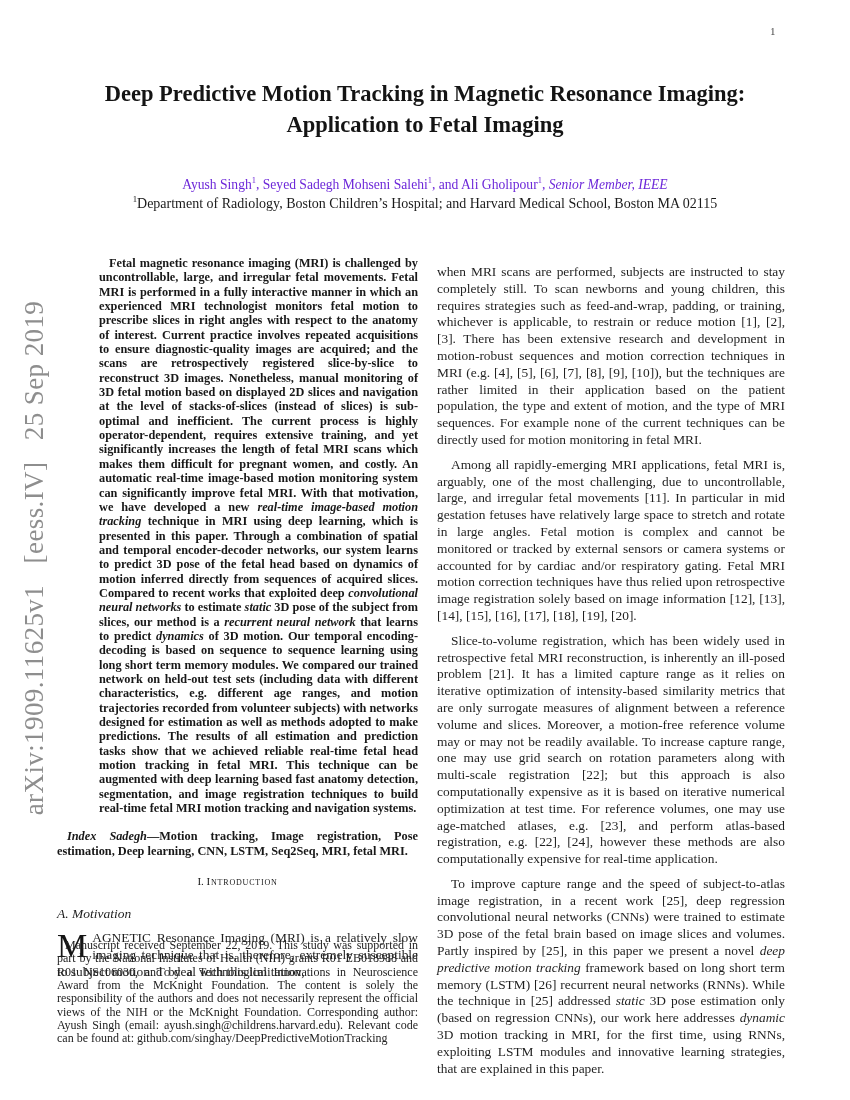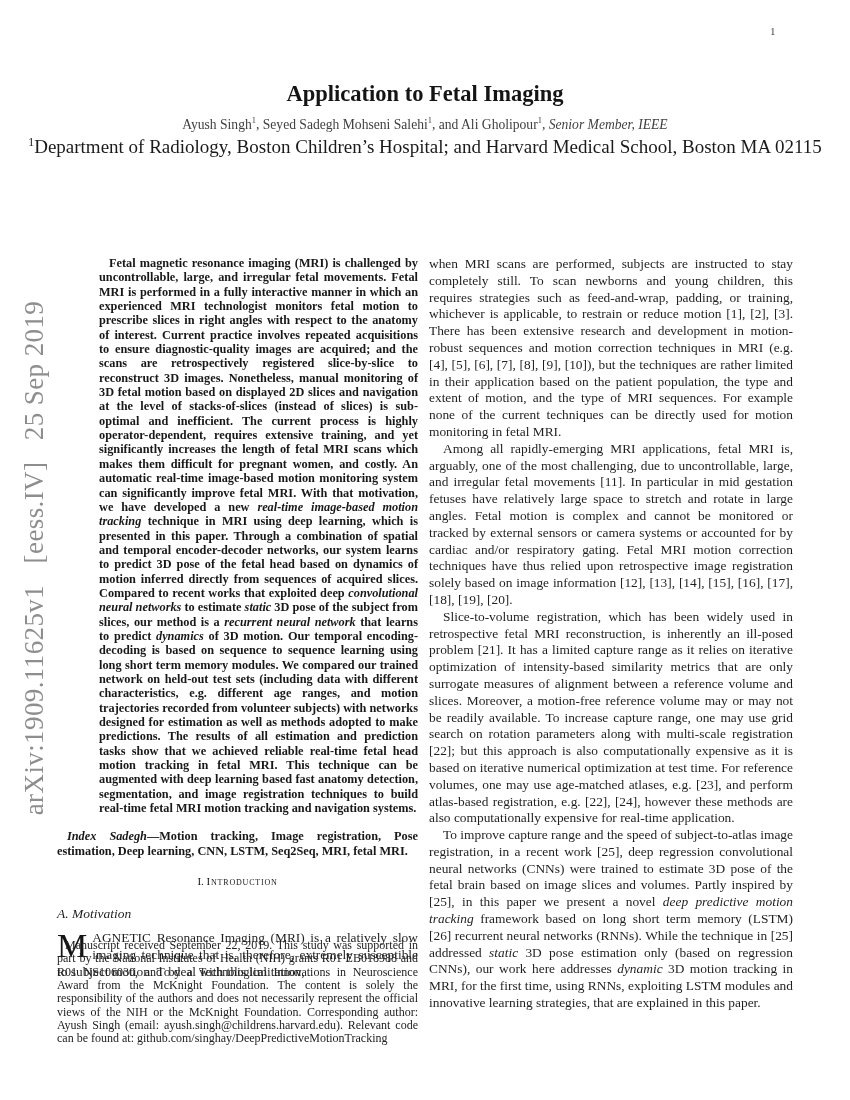--- a/index.html
+++ b/index.html
@@ -77,6 +77,7 @@
 
   <div class="header">
     <div class="title">
+      <div>Deep Predictive Motion Tracking in Magnetic Resonance Imaging:</div>
       <div>Application to Fetal Imaging</div>
     </div>
     <div class="authors"><span>Ayush Singh</span><sup>1</sup><span>, Seyed Sadegh Mohseni Salehi</span><sup>1</sup><span>, and Ali Gholipour</span><sup>1</sup><span>, </span><span style="font-style: italic;">Senior Member, IEEE</span></div>

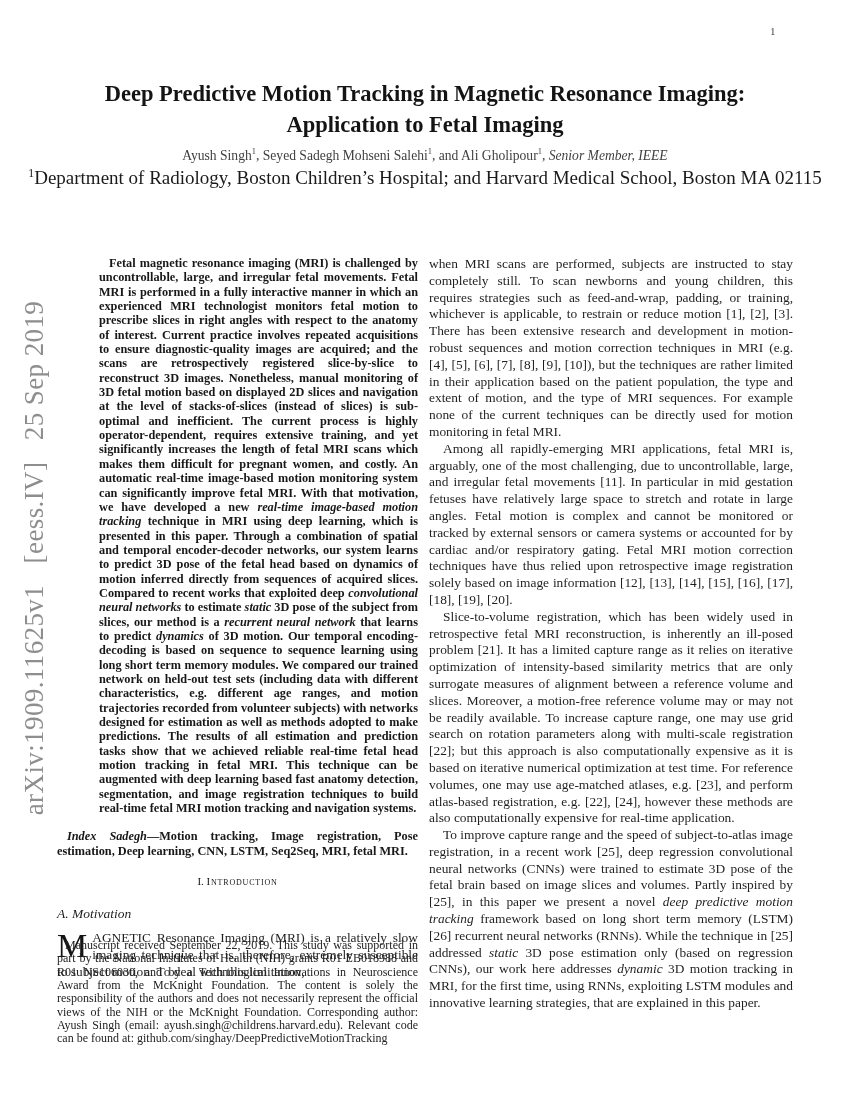--- a/index.html
+++ b/index.html
@@ -27,7 +27,7 @@
     font-size:22.5px; font-weight:bold; line-height:31px;
     color:#141414; margin:0 40px;
   }
-  .authors { margin-top:8px; font-size:13.6px; color:#404040; }
+  .authors { margin-top:37px; font-size:13.6px; color:#6d28d9; }
   .affiliation { margin-top:3px; font-size:19px; color:#1a1a1a; }
   sup { font-size:0.62em; line-height:0; }
 

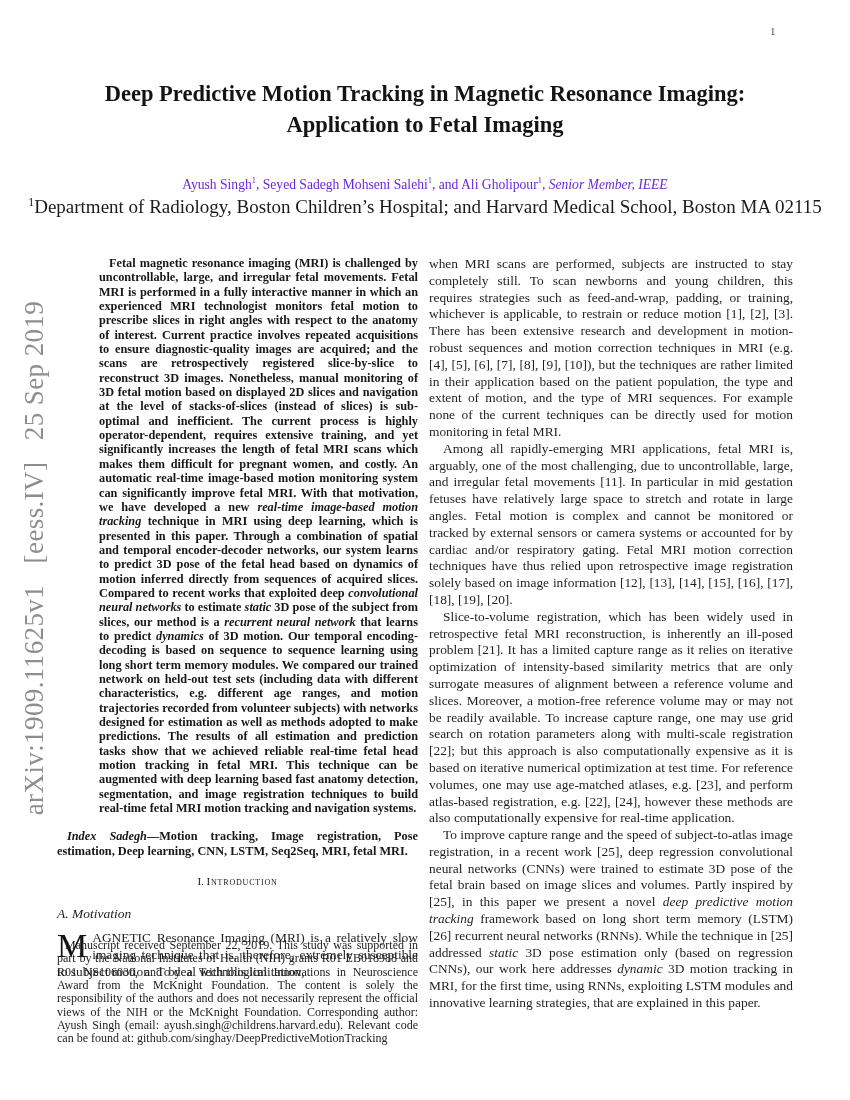--- a/index.html
+++ b/index.html
@@ -28,7 +28,7 @@
     color:#141414; margin:0 40px;
   }
   .authors { margin-top:37px; font-size:13.6px; color:#6d28d9; }
-  .affiliation { margin-top:3px; font-size:19px; color:#1a1a1a; }
+  .affiliation { margin-top:3px; font-size:14px; color:#1a1a1a; }
   sup { font-size:0.62em; line-height:0; }
 
   .col { position:absolute; top:256px; text-align:justify; }

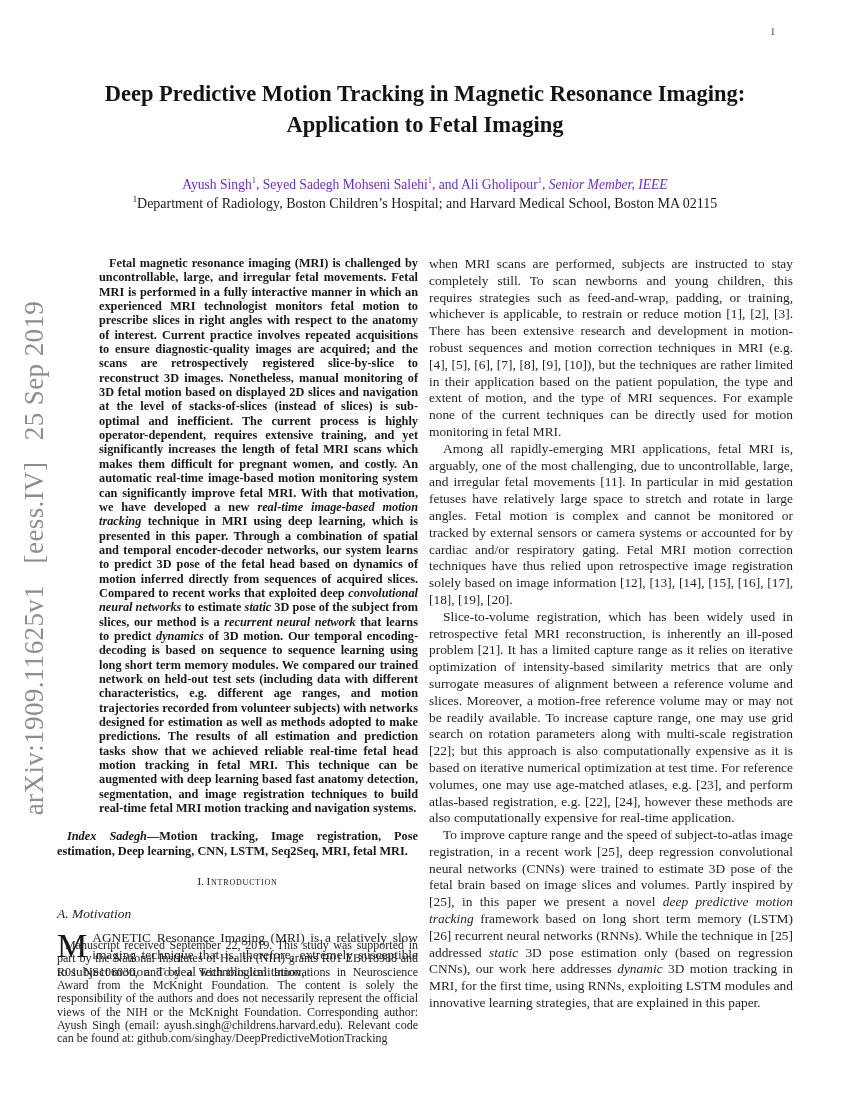--- a/index.html
+++ b/index.html
@@ -63,7 +63,7 @@
     font-size:12px; line-height:13.35px; text-align:justify;
     text-indent:8px; color:#222222;
   }
-  .col-right p { margin:0; }
+  .col-right p { margin:8px; }
   .col-right p + p { text-indent:14px; }
 </style>
 </head>

